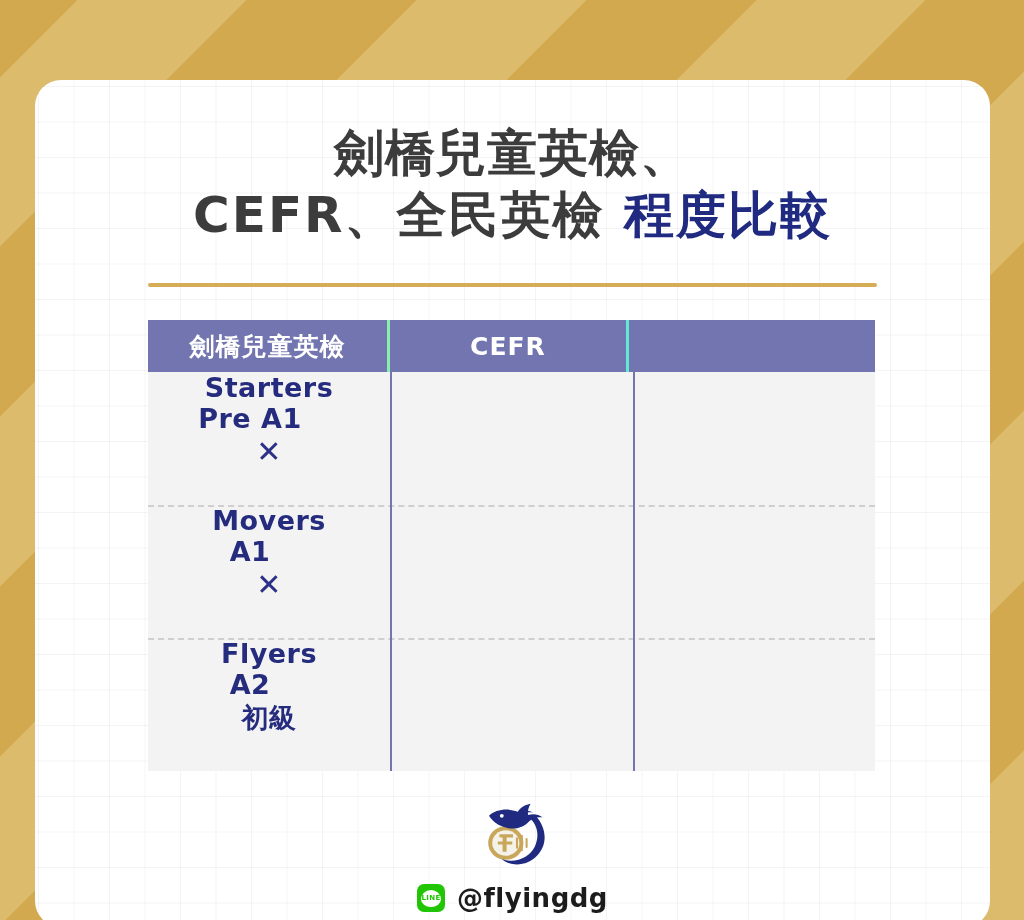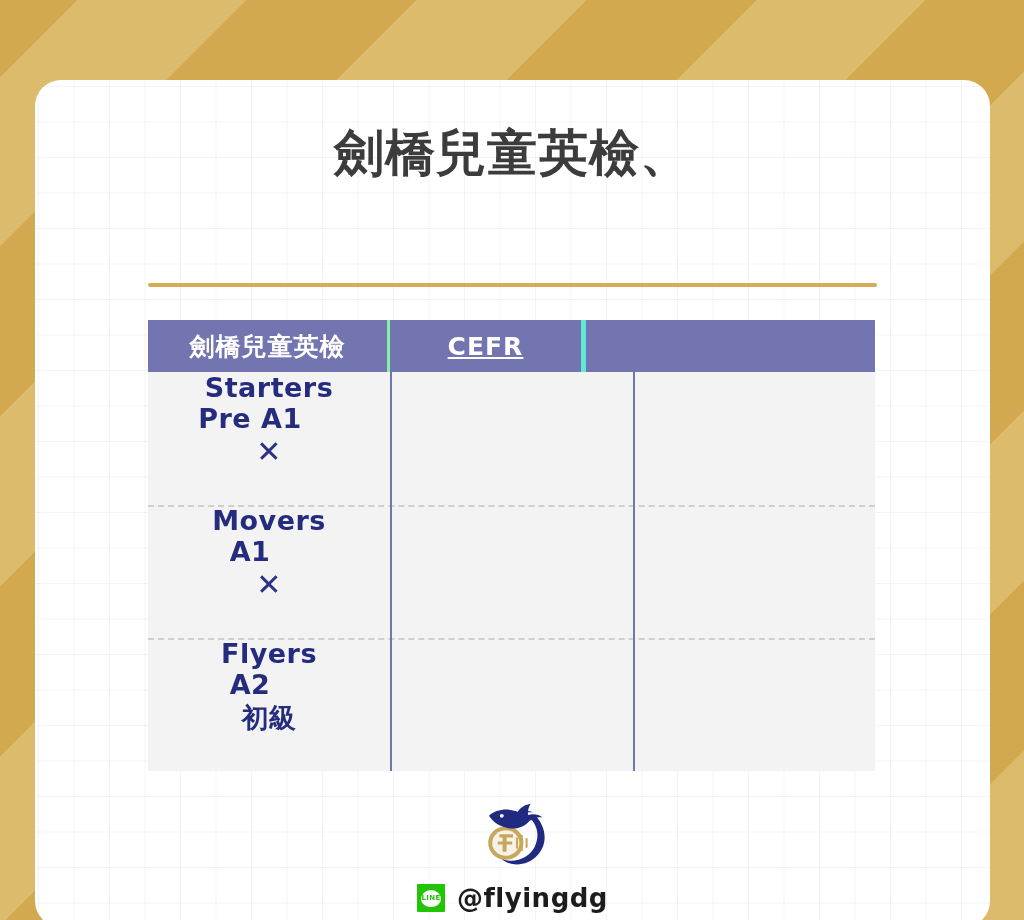--- a/index.html
+++ b/index.html
@@ -220,6 +220,9 @@
 
     <div id="title-block">
       <div class="title-line title-line-1">劍橋兒童英檢、</div>
+      <div class="title-line title-line-2">
+        <span>CEFR、全民英檢 </span><span class="title-accent">程度比較</span>
+      </div>
     </div>
 
     <div id="title-rule"></div>

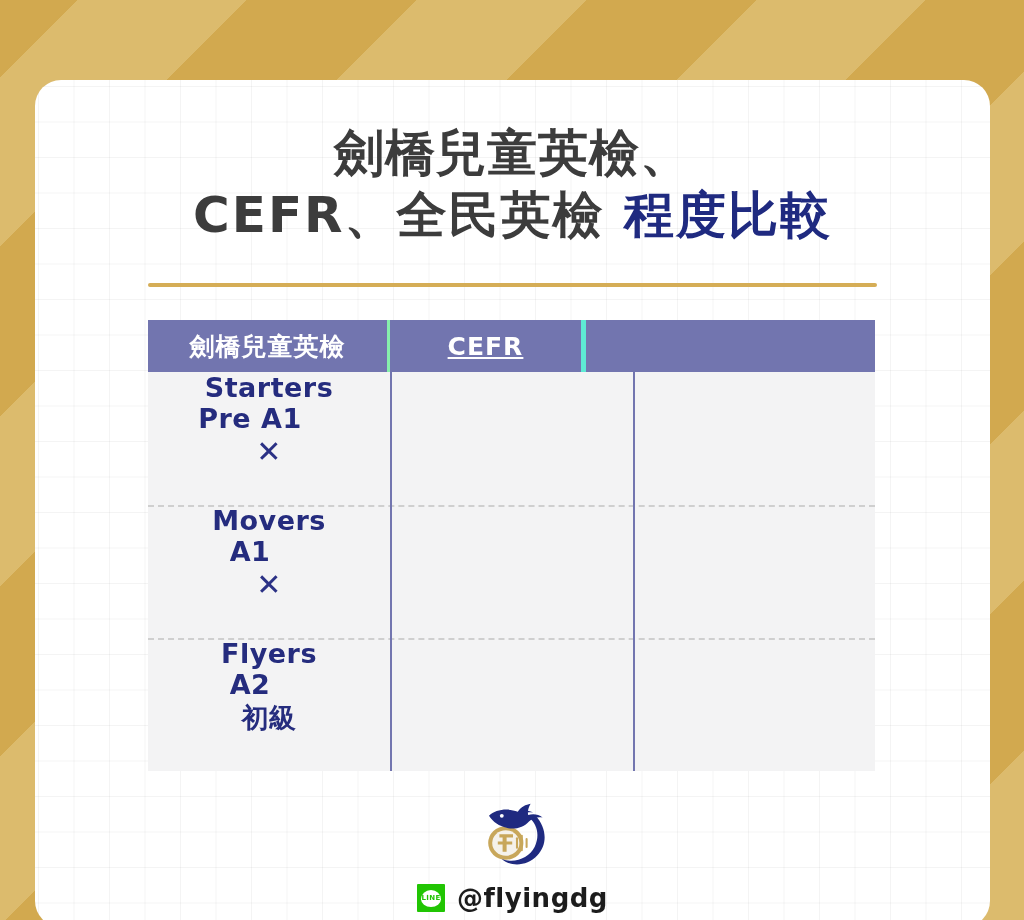--- a/index.html
+++ b/index.html
@@ -107,7 +107,7 @@
     box-sizing: border-box;
   }
   #table-head .th.c0 { width: 242px; border-right: 3px solid #86efac; }
-  #table-head .th.c1 { width: 196px; border-right: 5px solid #5eead4; text-decoration: underline; }
+  #table-head .th.c1 { width: 239px; border-right: 3px solid #5eead4; }
   #table-head .th.c2 { width: 242px; }
 
   #table-body {

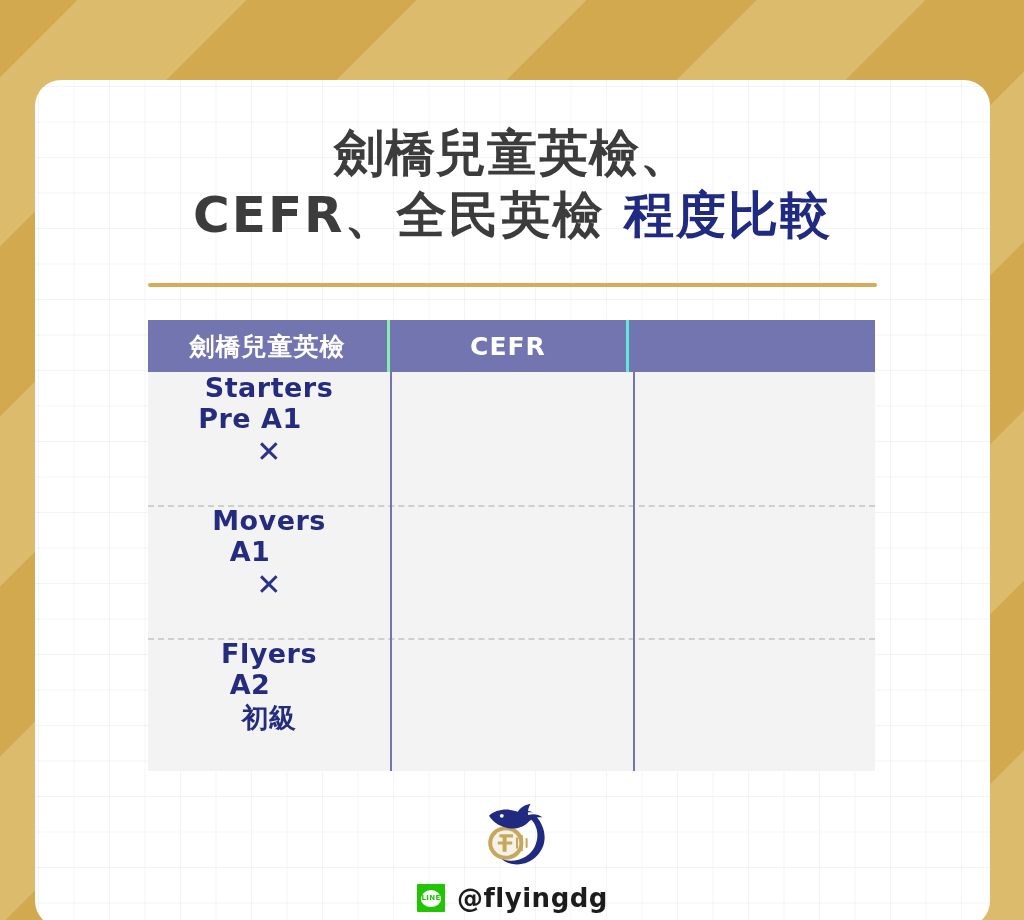--- a/index.html
+++ b/index.html
@@ -182,7 +182,7 @@
   #line-icon {
     width: 28px;
     height: 28px;
-    border-radius: 1px;
+    border-radius: 7px;
     background: #21c503;
     display: flex;
     align-items: center;

